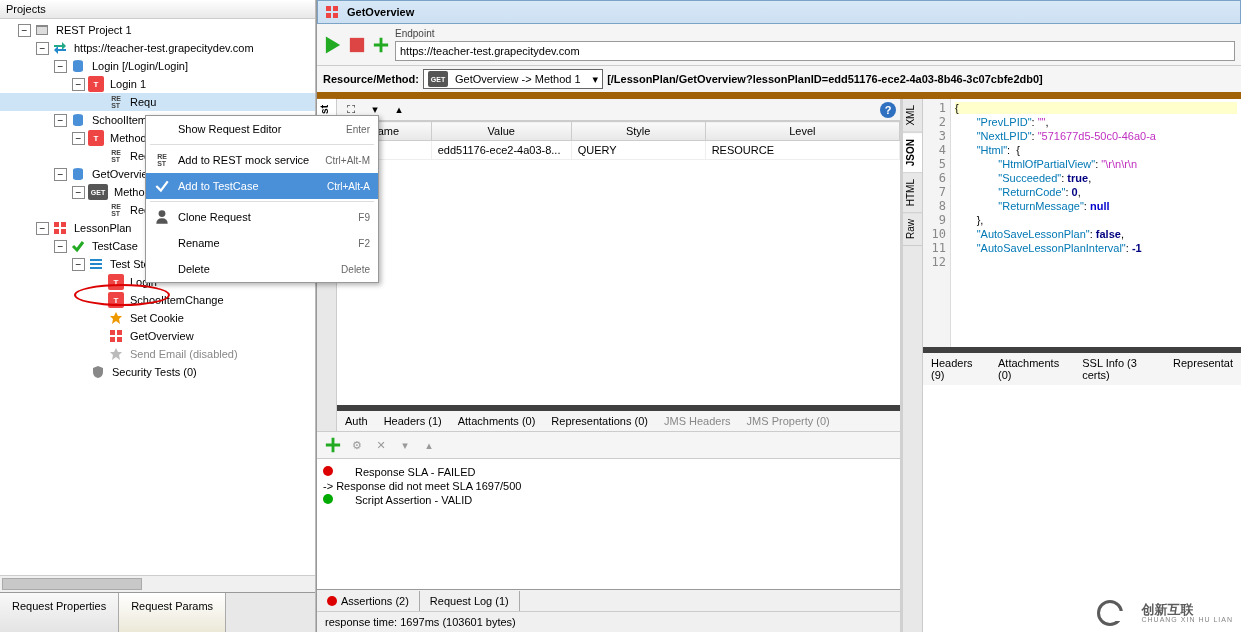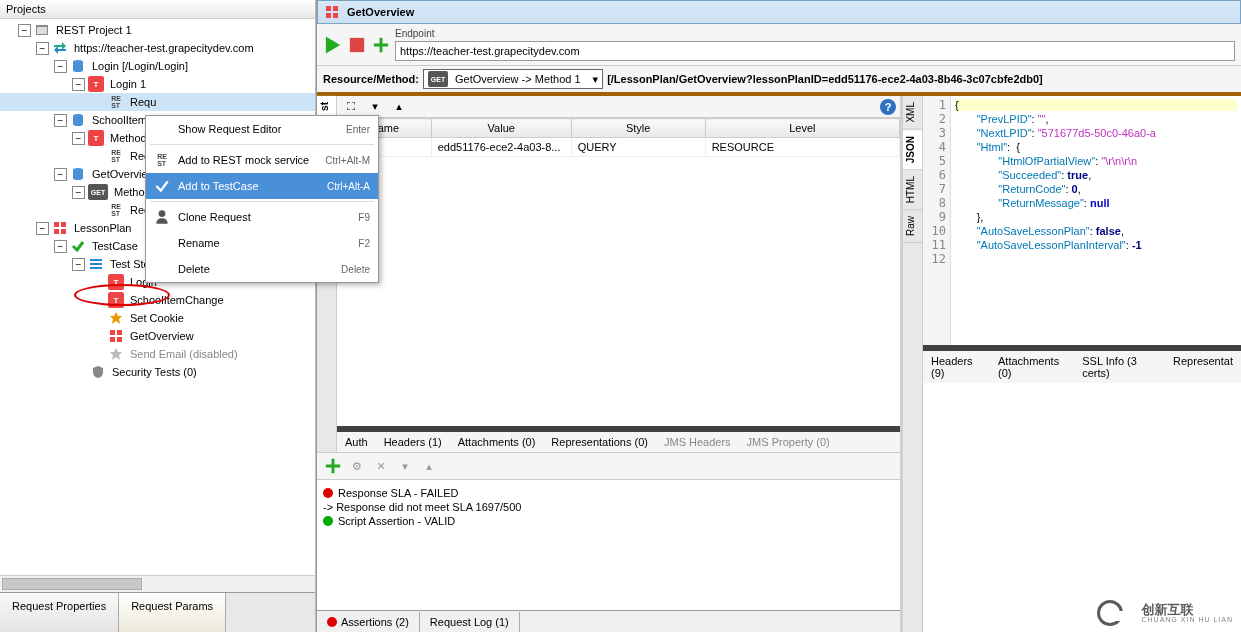--- a/index.html
+++ b/index.html
@@ -27,7 +27,7 @@
 .btn-icon{width:20px;height:20px;display:inline-flex;align-items:center;justify-content:center;cursor:pointer}
 .endpoint-wrap{flex:1;display:flex;flex-direction:column;gap:2px}
 .endpoint-wrap input{width:100%;height:20px;border:1px solid #999;padding:0 4px;background:#fff}
-.rm-row{display:flex;align-items:center;padding:3px 6px;background:#f5f5f5;border-bottom:4px solid #a16207;gap:4px}
+.rm-row{display:flex;align-items:center;padding:3px 6px;background:#f5f5f5;border-bottom:7px solid #a16207;gap:4px}
 .rm-select{border:1px solid #666;padding:1px 4px;display:flex;align-items:center;gap:4px;background:#fff;height:20px}
 .split{flex:1;display:flex}
 .req-side{width:586px;display:flex;flex-direction:column;border-right:3px solid #d0d0d0}

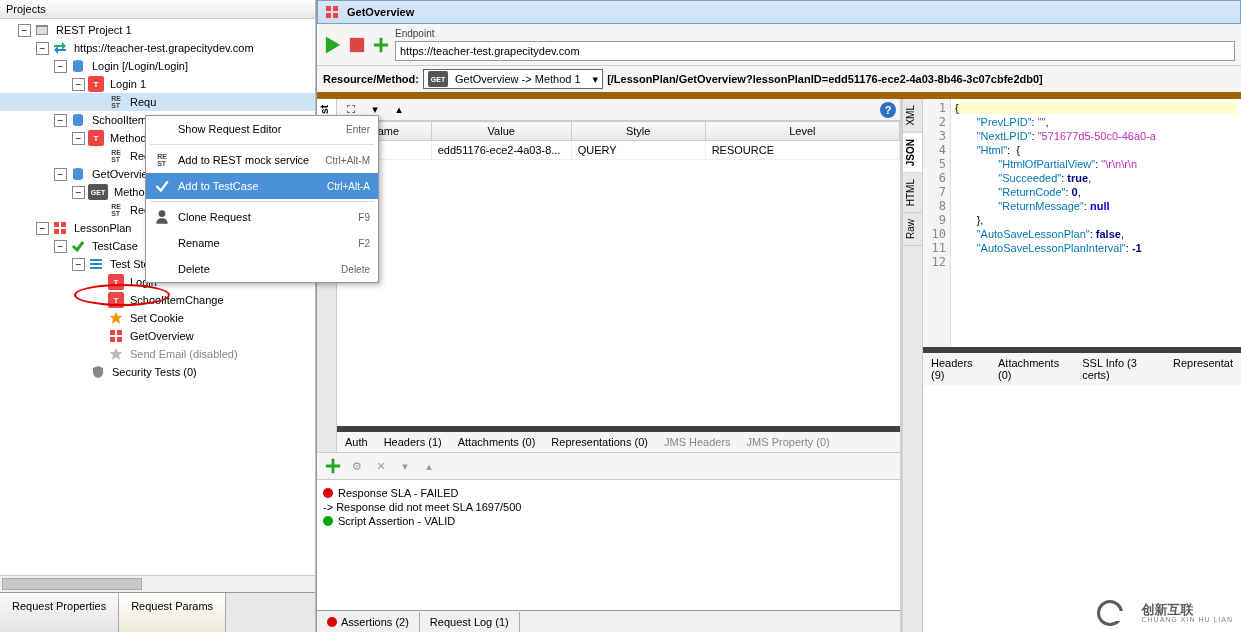--- a/index.html
+++ b/index.html
@@ -45,7 +45,7 @@
 .tabs-row .dim{color:#888}
 .assert-bar{display:flex;align-items:center;gap:4px;padding:3px 6px;border-top:1px solid #ccc;border-bottom:1px solid #ccc;background:#f5f5f5}
 .assert-body{height:130px;background:#fff;padding:6px;overflow:auto}
-.assert-line{display:flex;align-items:center;gap:5px;padding:1px 0}
+.assert-line{display:flex;align-items:flex-start;gap:22px;padding:1px 0}
 .dot-red{width:10px;height:10px;background:#d00;border-radius:50%}
 .dot-green{width:10px;height:10px;background:#0a0;border-radius:50%}
 .footer-tabs{display:flex;align-items:center;border-top:1px solid #999;background:#f0f0f0;height:22px}

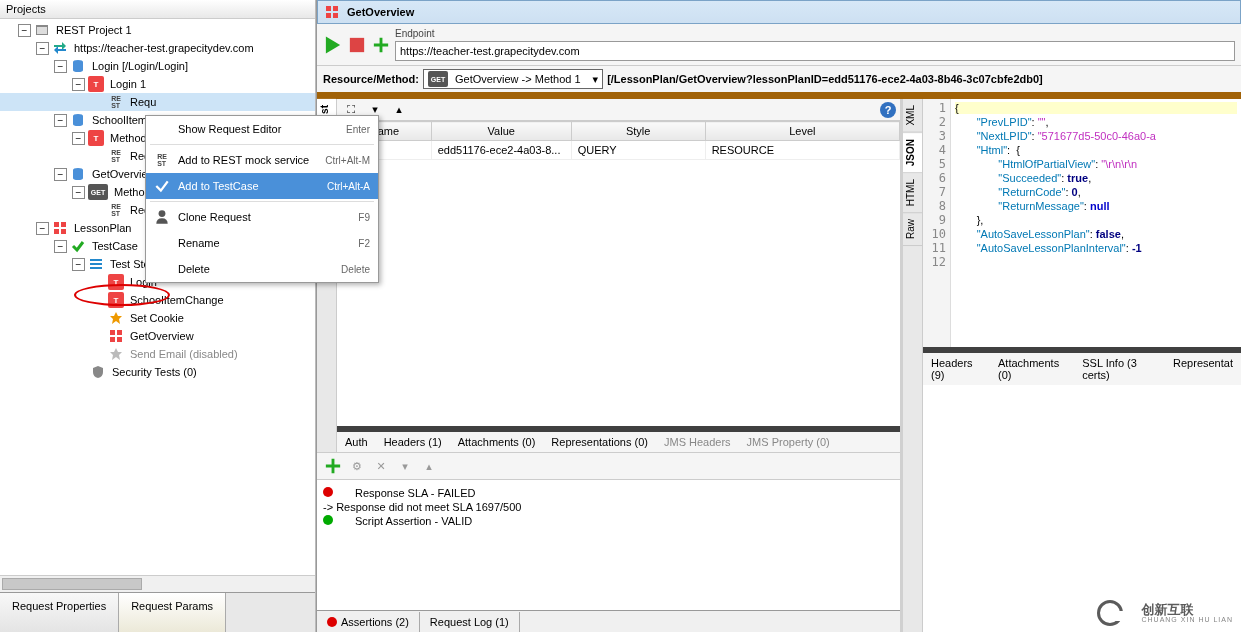--- a/index.html
+++ b/index.html
@@ -464,6 +464,7 @@
             </div>
           <div class="footer-tab">Request Log (1)</div>
         </div>
+        <div class="footer-status">response time: 1697ms (103601 bytes)</div>
       </div>
 
       <div class="resp-side">

